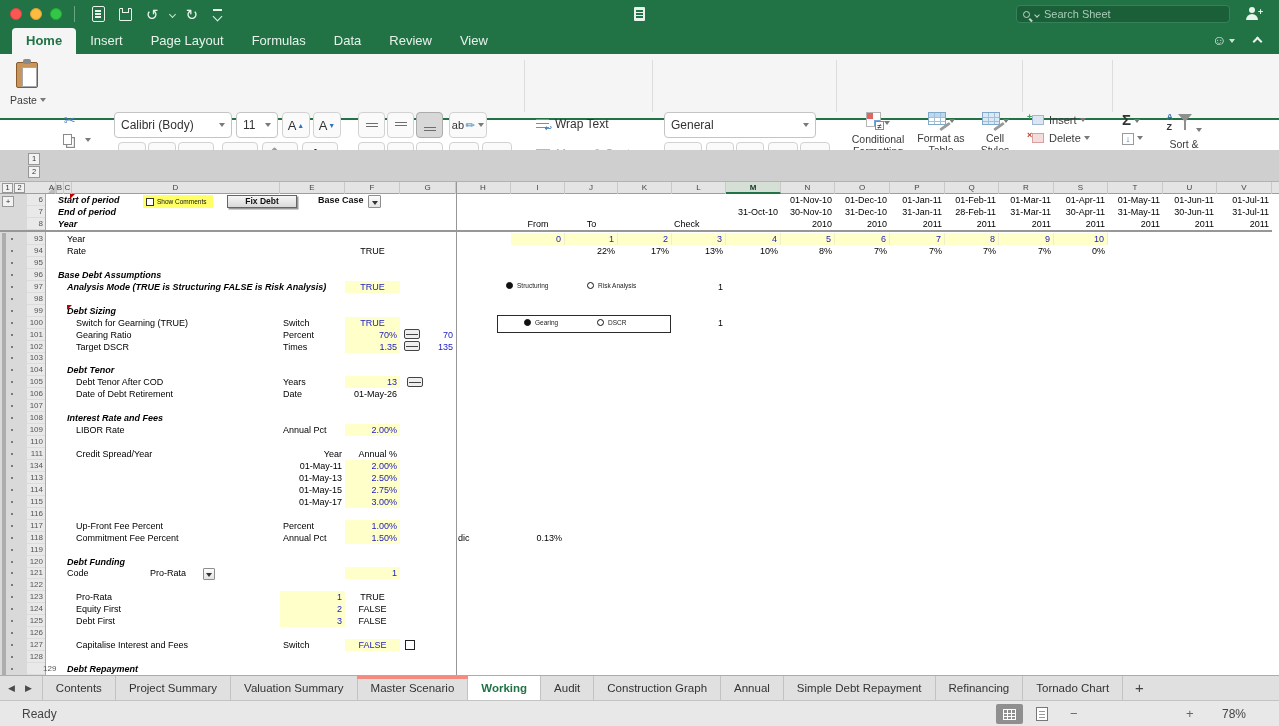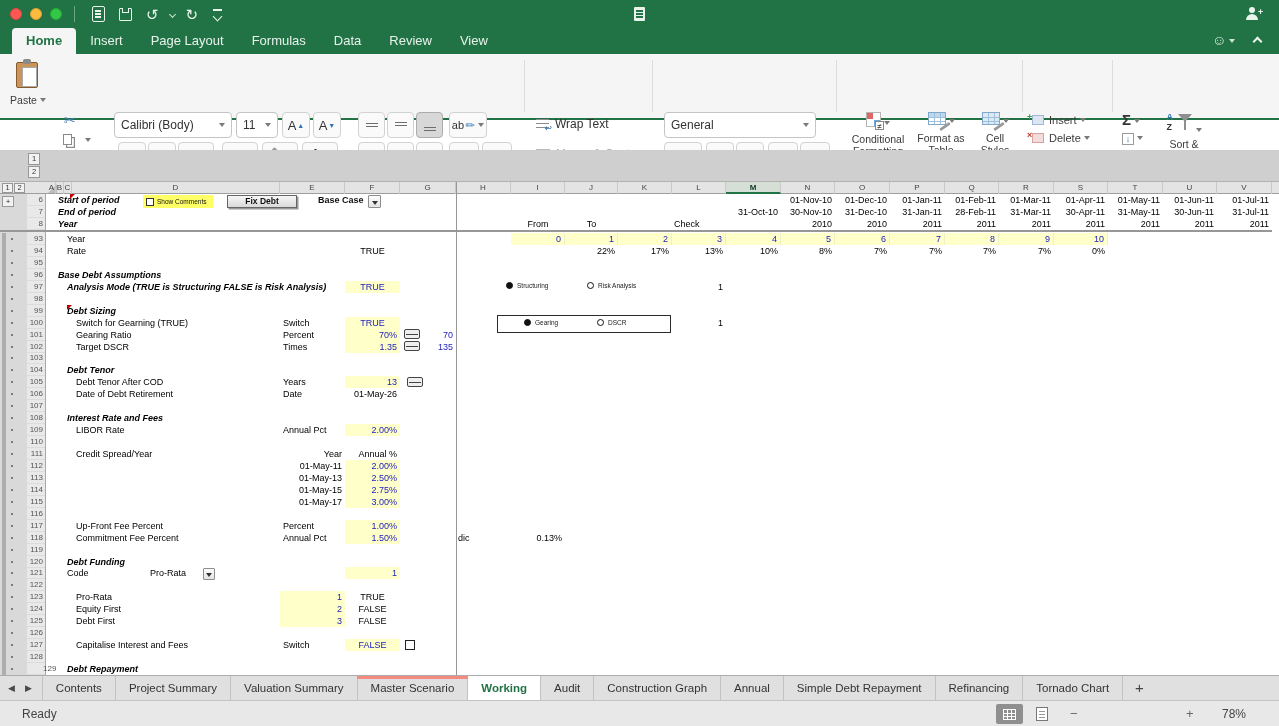--- a/index.html
+++ b/index.html
@@ -188,6 +188,11 @@
     <span class="morei"></span>
     <div class="titlewrap">
       <span class="docicon"></span>
+    </div>
+    <div class="searchbox">
+      <span class="mag"></span>
+      <span class="schev"></span>
+      <span class="ph">Search Sheet</span>
     </div>
     <span class="sharei">
         <i class="hd"></i>

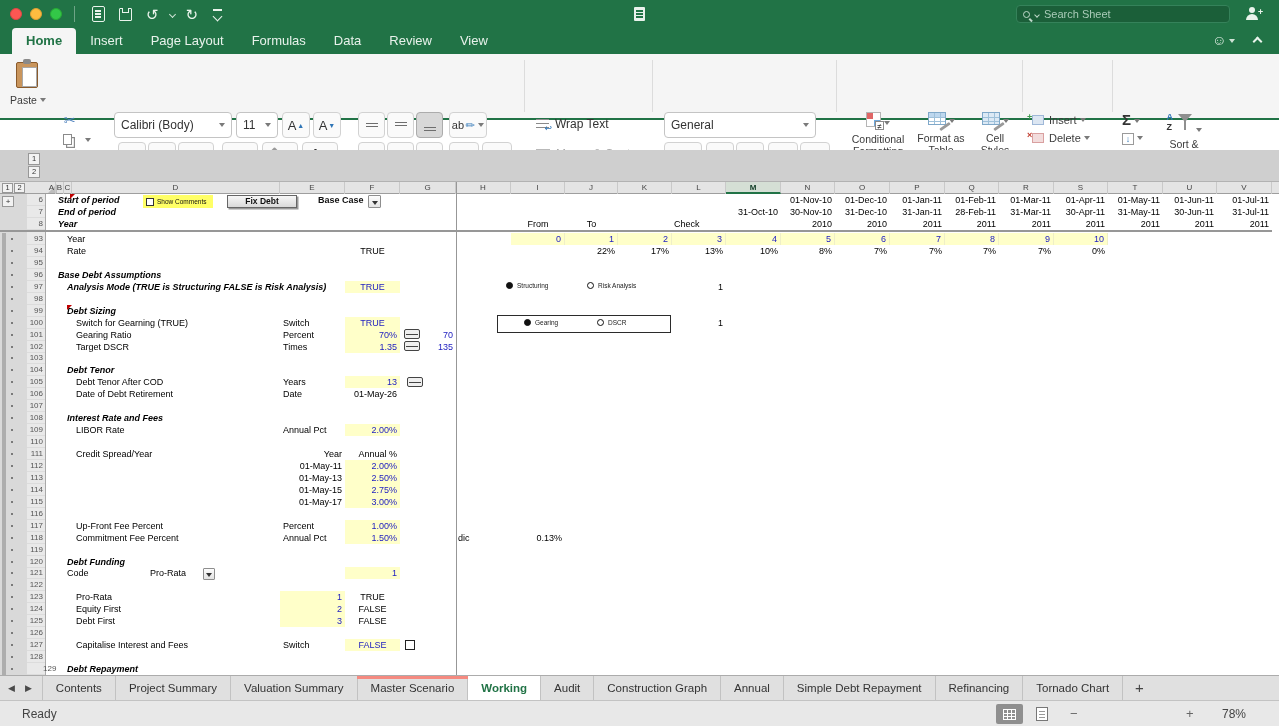--- a/index.html
+++ b/index.html
@@ -451,7 +451,7 @@
       <div class="odot" style="top: 441.082px;"></div>
       <div class="rownum" style="top: 448.028px;">111</div>
       <div class="odot" style="top: 453.028px;"></div>
-      <div class="rownum" style="top: 459.974px;">112</div>
+      <div class="rownum" style="top: 459.974px;">134</div>
       <div class="odot" style="top: 464.974px;"></div>
       <div class="rownum" style="top: 471.92px;">113</div>
       <div class="odot" style="top: 476.92px;"></div>

